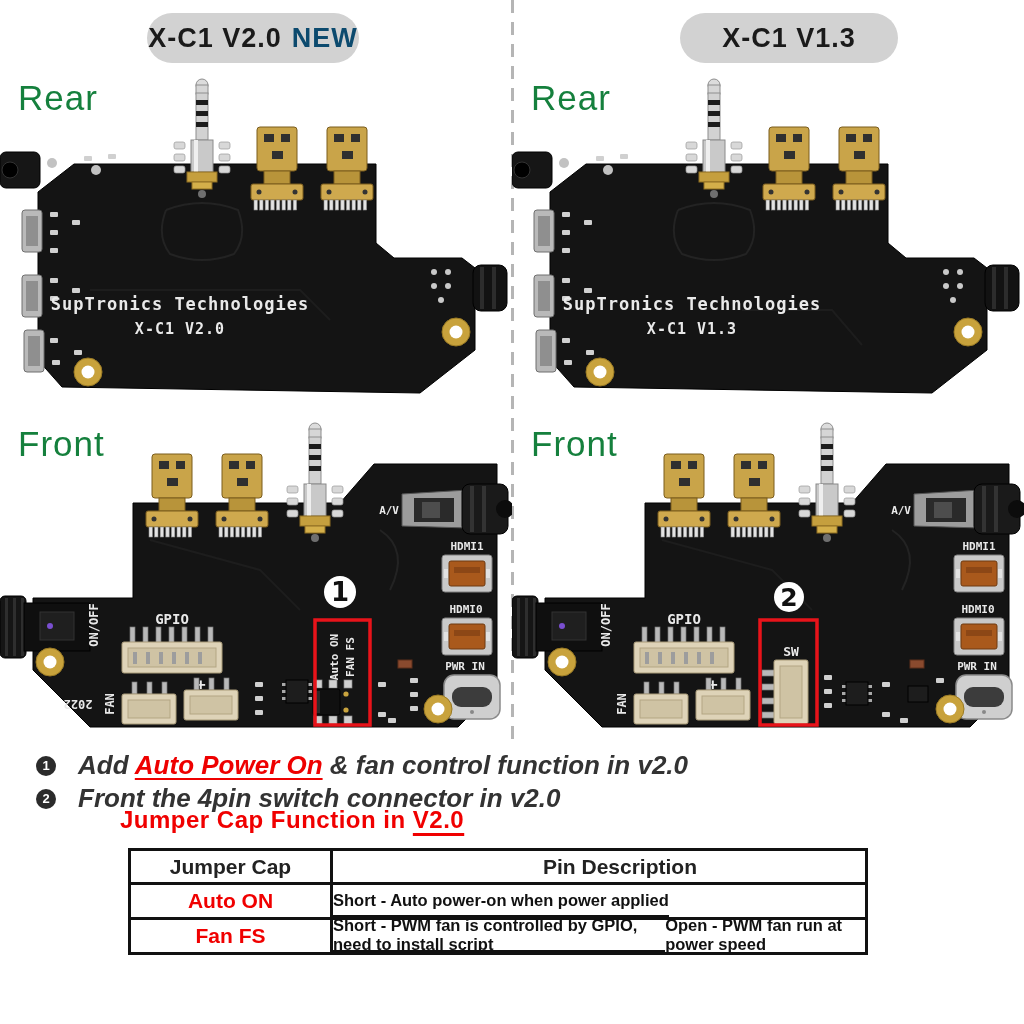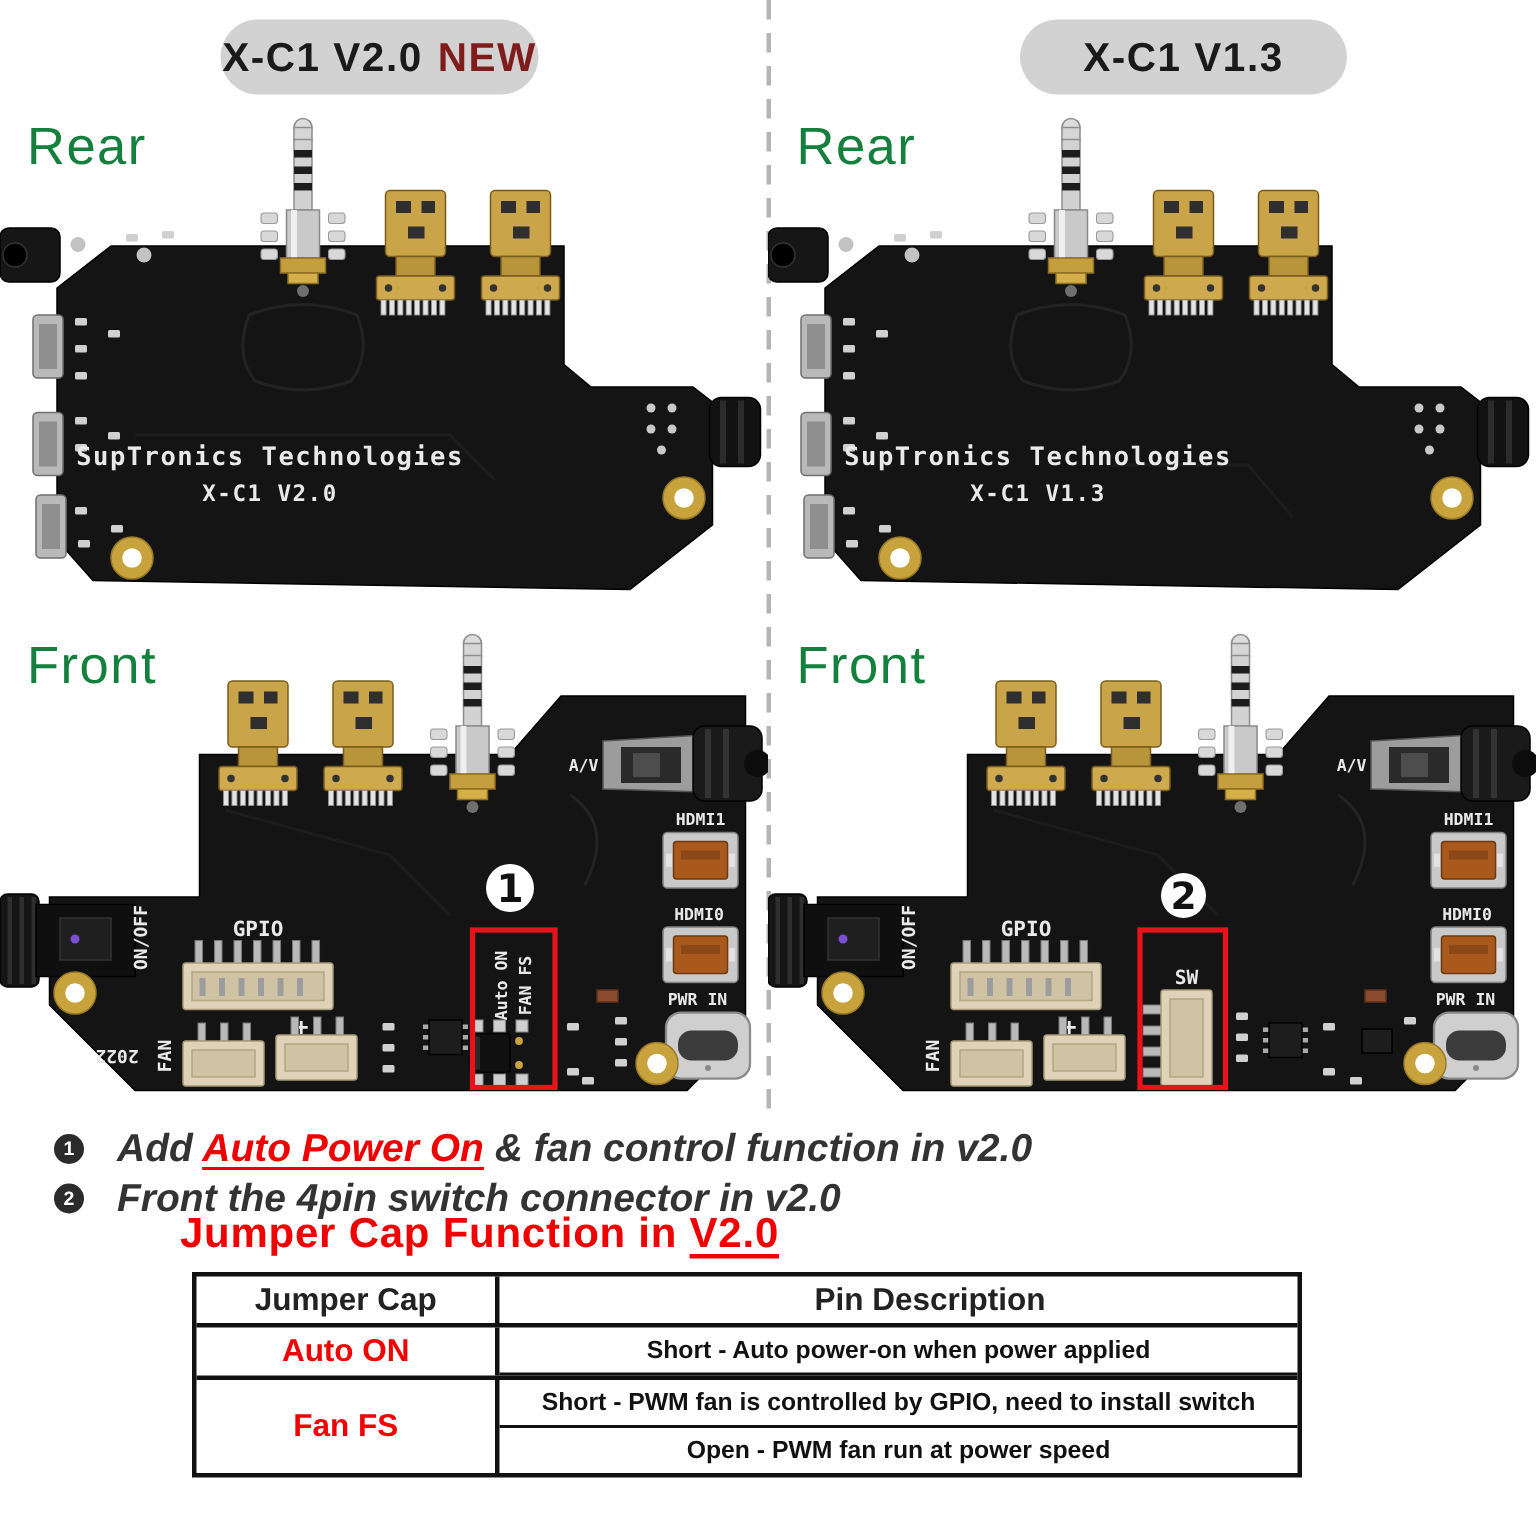--- a/index.html
+++ b/index.html
@@ -9,7 +9,7 @@
   
   .pill{position:absolute;background:#d2d2d2;border-radius:26px;display:flex;align-items:center;
         justify-content:center;font-weight:bold;font-size:27px;color:#1a1a1a;letter-spacing:1px;}
-  .pill .tag{color:#7f1d1d;margin-left:10px;}
+  .pill .tag{color:#0c4a6e;margin-left:10px;}
   
   .view-label{position:absolute;font-size:35px;font-weight:normal;color:#15803d;letter-spacing:1px;}
   

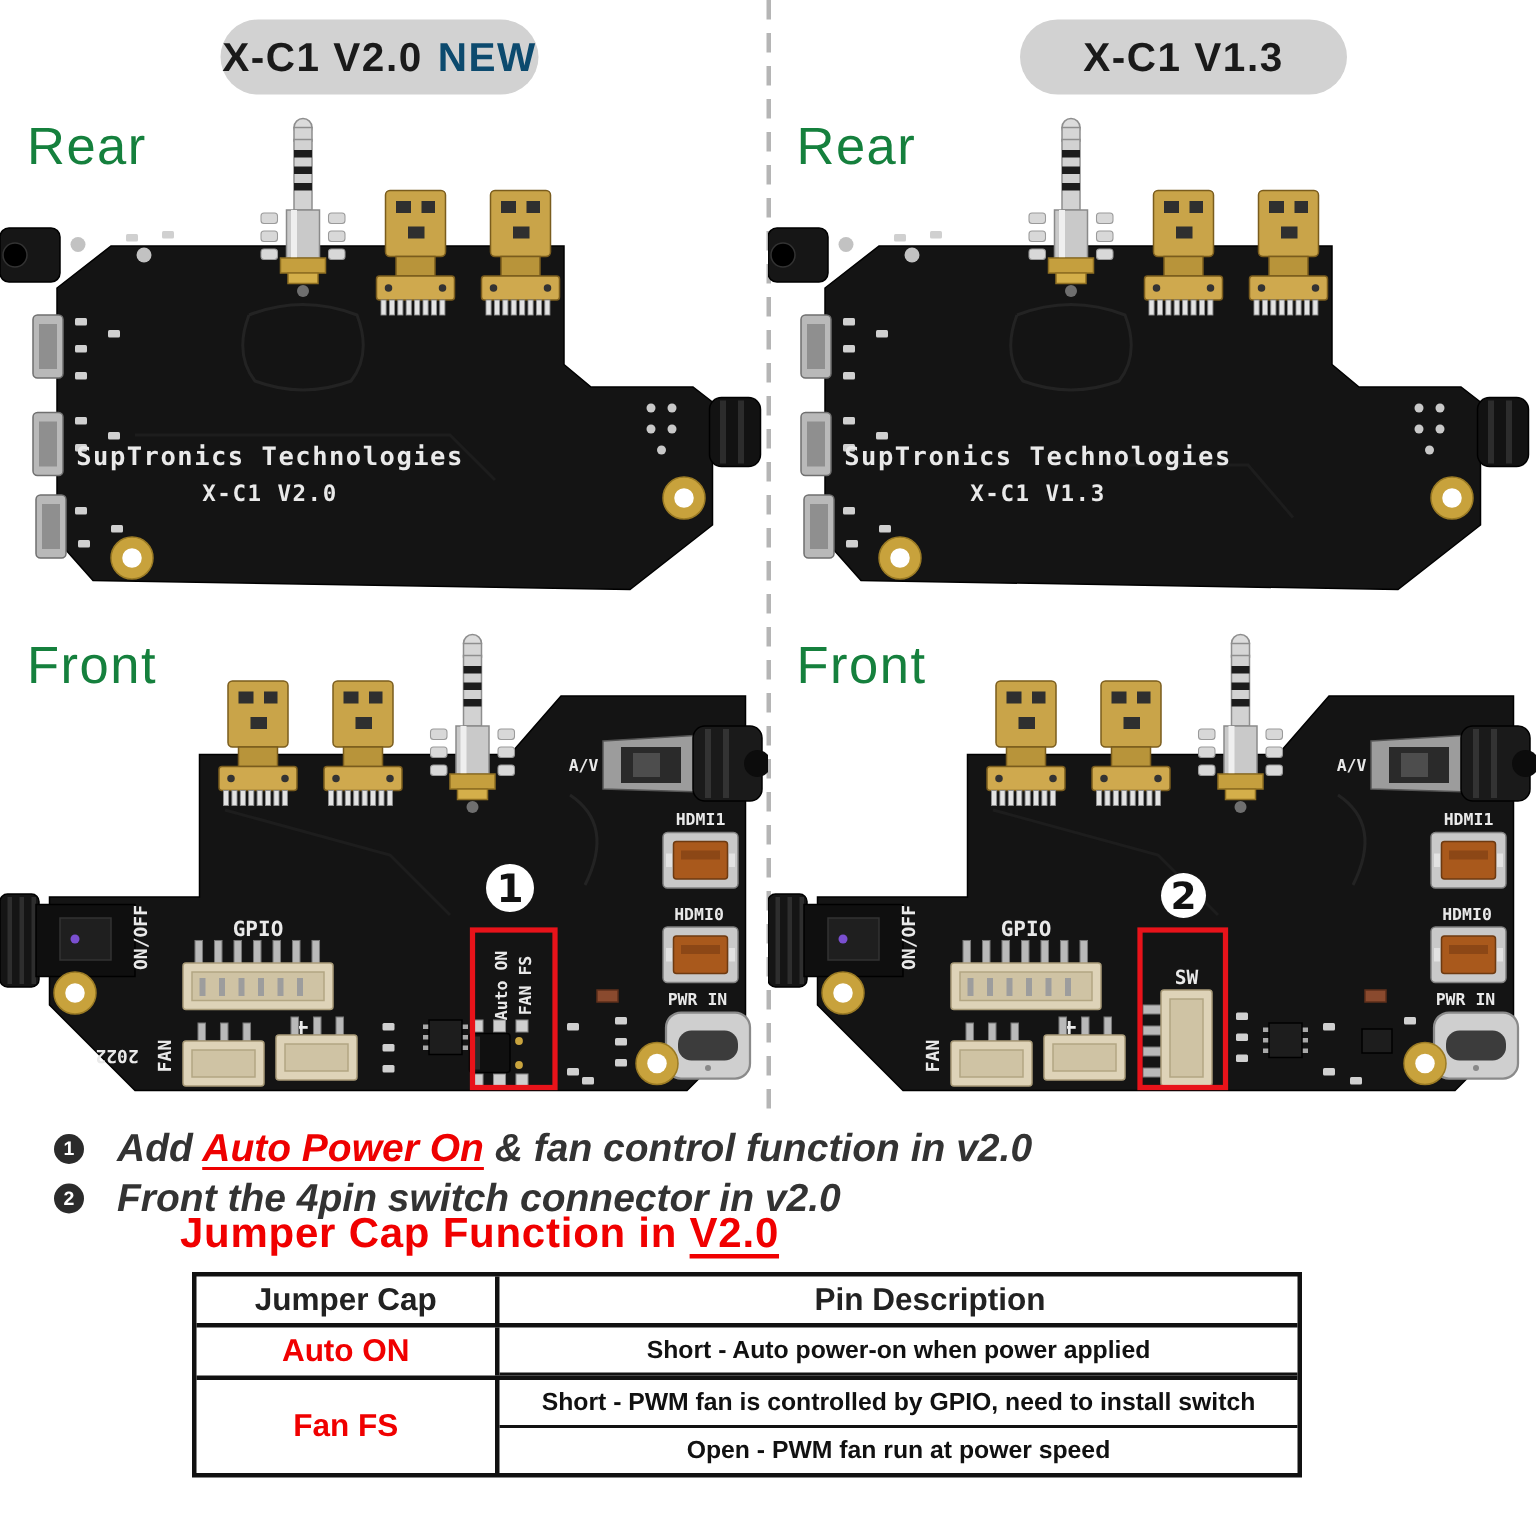--- a/index.html
+++ b/index.html
@@ -19,7 +19,7 @@
                 margin-right:22px;flex:0 0 auto;}
   .note .txt{font-size:26px;font-weight:600;color:#333;font-style:italic;}
   .note .red-u{color:#ee0000;text-decoration:underline;text-decoration-thickness:2px;text-underline-offset:4px;}
-  .tbl-title{position:absolute;font-size:28px;font-weight:bold;color:#f00000;letter-spacing:0.5px;}
+  .tbl-title{position:absolute;font-size:24px;font-weight:bold;color:#f00000;letter-spacing:0.5px;}
   .tbl-title .ver{text-decoration:underline;text-decoration-thickness:3px;text-underline-offset:5px;}
   
   .jtable{position:absolute;left:128px;top:848px;width:740px;border:3px solid #111;box-sizing:border-box;background:#fff;}

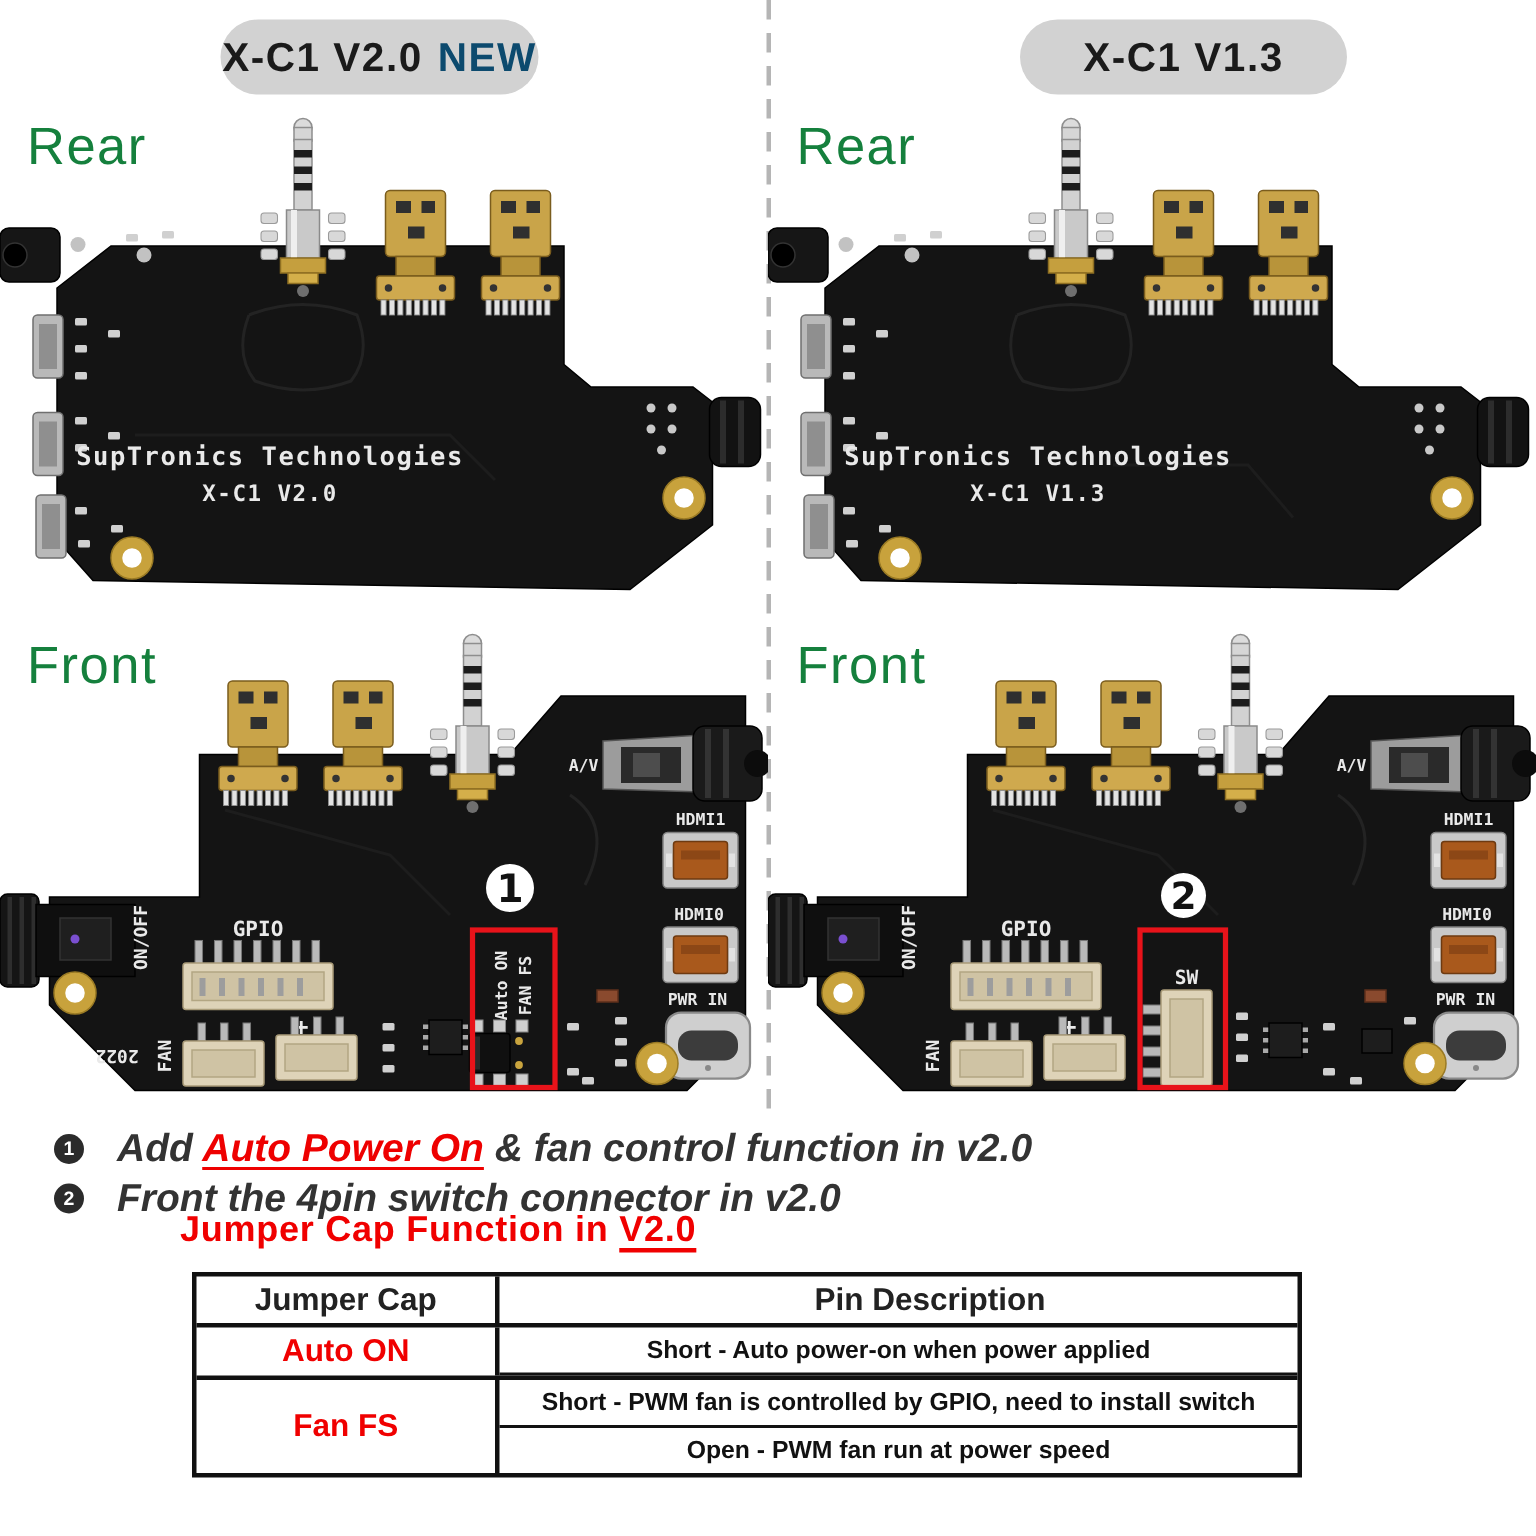--- a/index.html
+++ b/index.html
@@ -30,7 +30,7 @@
   .jhead{height:31px;}
   .jhead .jc1,.jhead .jc2{font-size:21px;font-weight:bold;color:#222;}
   .jblock .jc1{font-size:21px;font-weight:bold;color:#f00000;}
-  .jsubcol{flex:1;display:flex;flex-direction:column;}
+  .jsubcol{flex:1;display:flex;flex-direction:row;}
   .jsub{height:30px;display:flex;align-items:center;justify-content:center;
         font-size:16.5px;font-weight:600;color:#111;}
   .jsub:first-child{border-bottom:2px solid #111;}

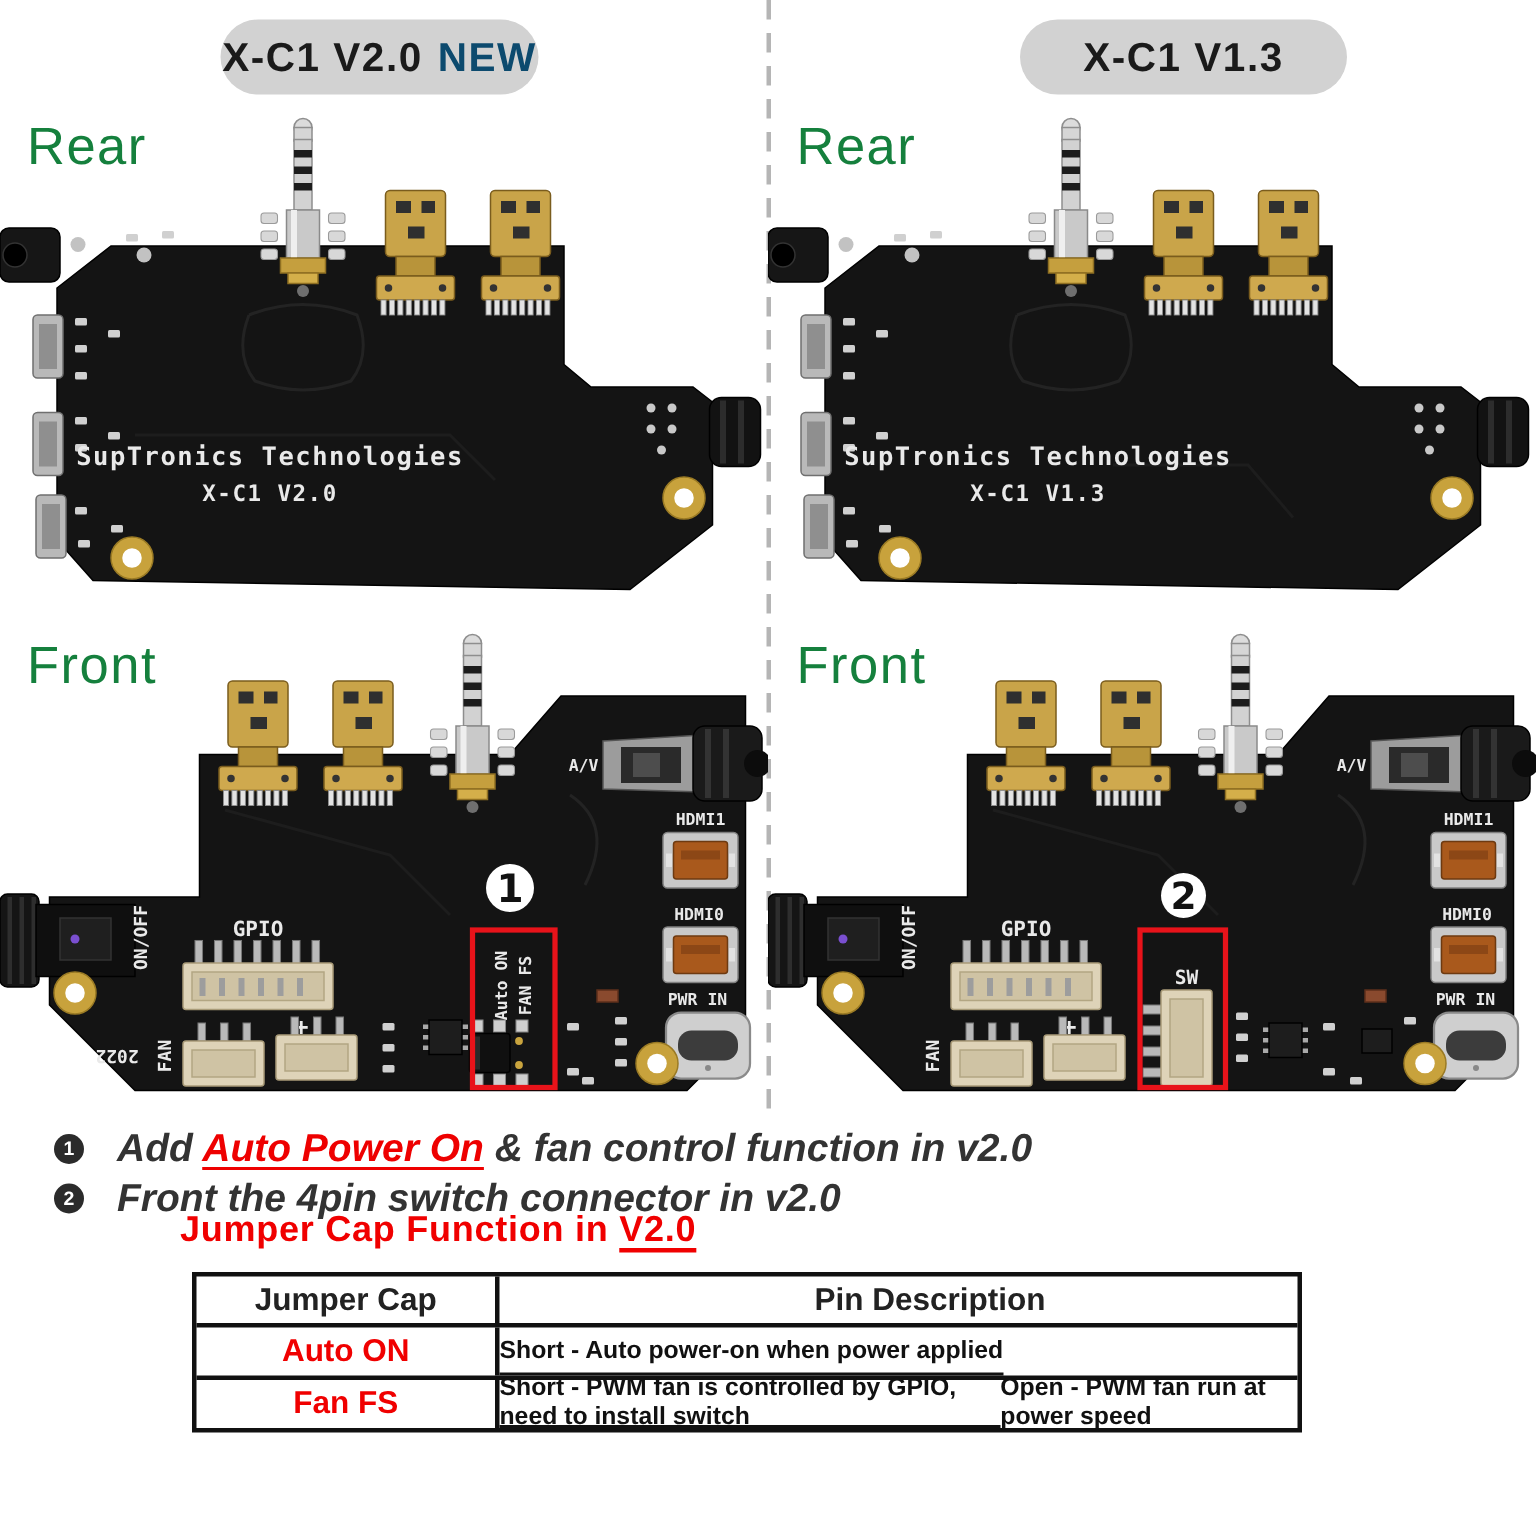--- a/index.html
+++ b/index.html
@@ -419,7 +419,7 @@
     <div class="jrow jblock">
       <div class="jc1">Fan FS</div>
       <div class="jsubcol">
-        <div class="jsub">Short - PWM fan is controlled by GPIO, need to install switch</div>
+        <div class="jsub">Short - PWM fan is controlled by GPIO, need to install script</div>
         <div class="jsub">Open - PWM fan run at power speed</div>
       </div>
     </div>

